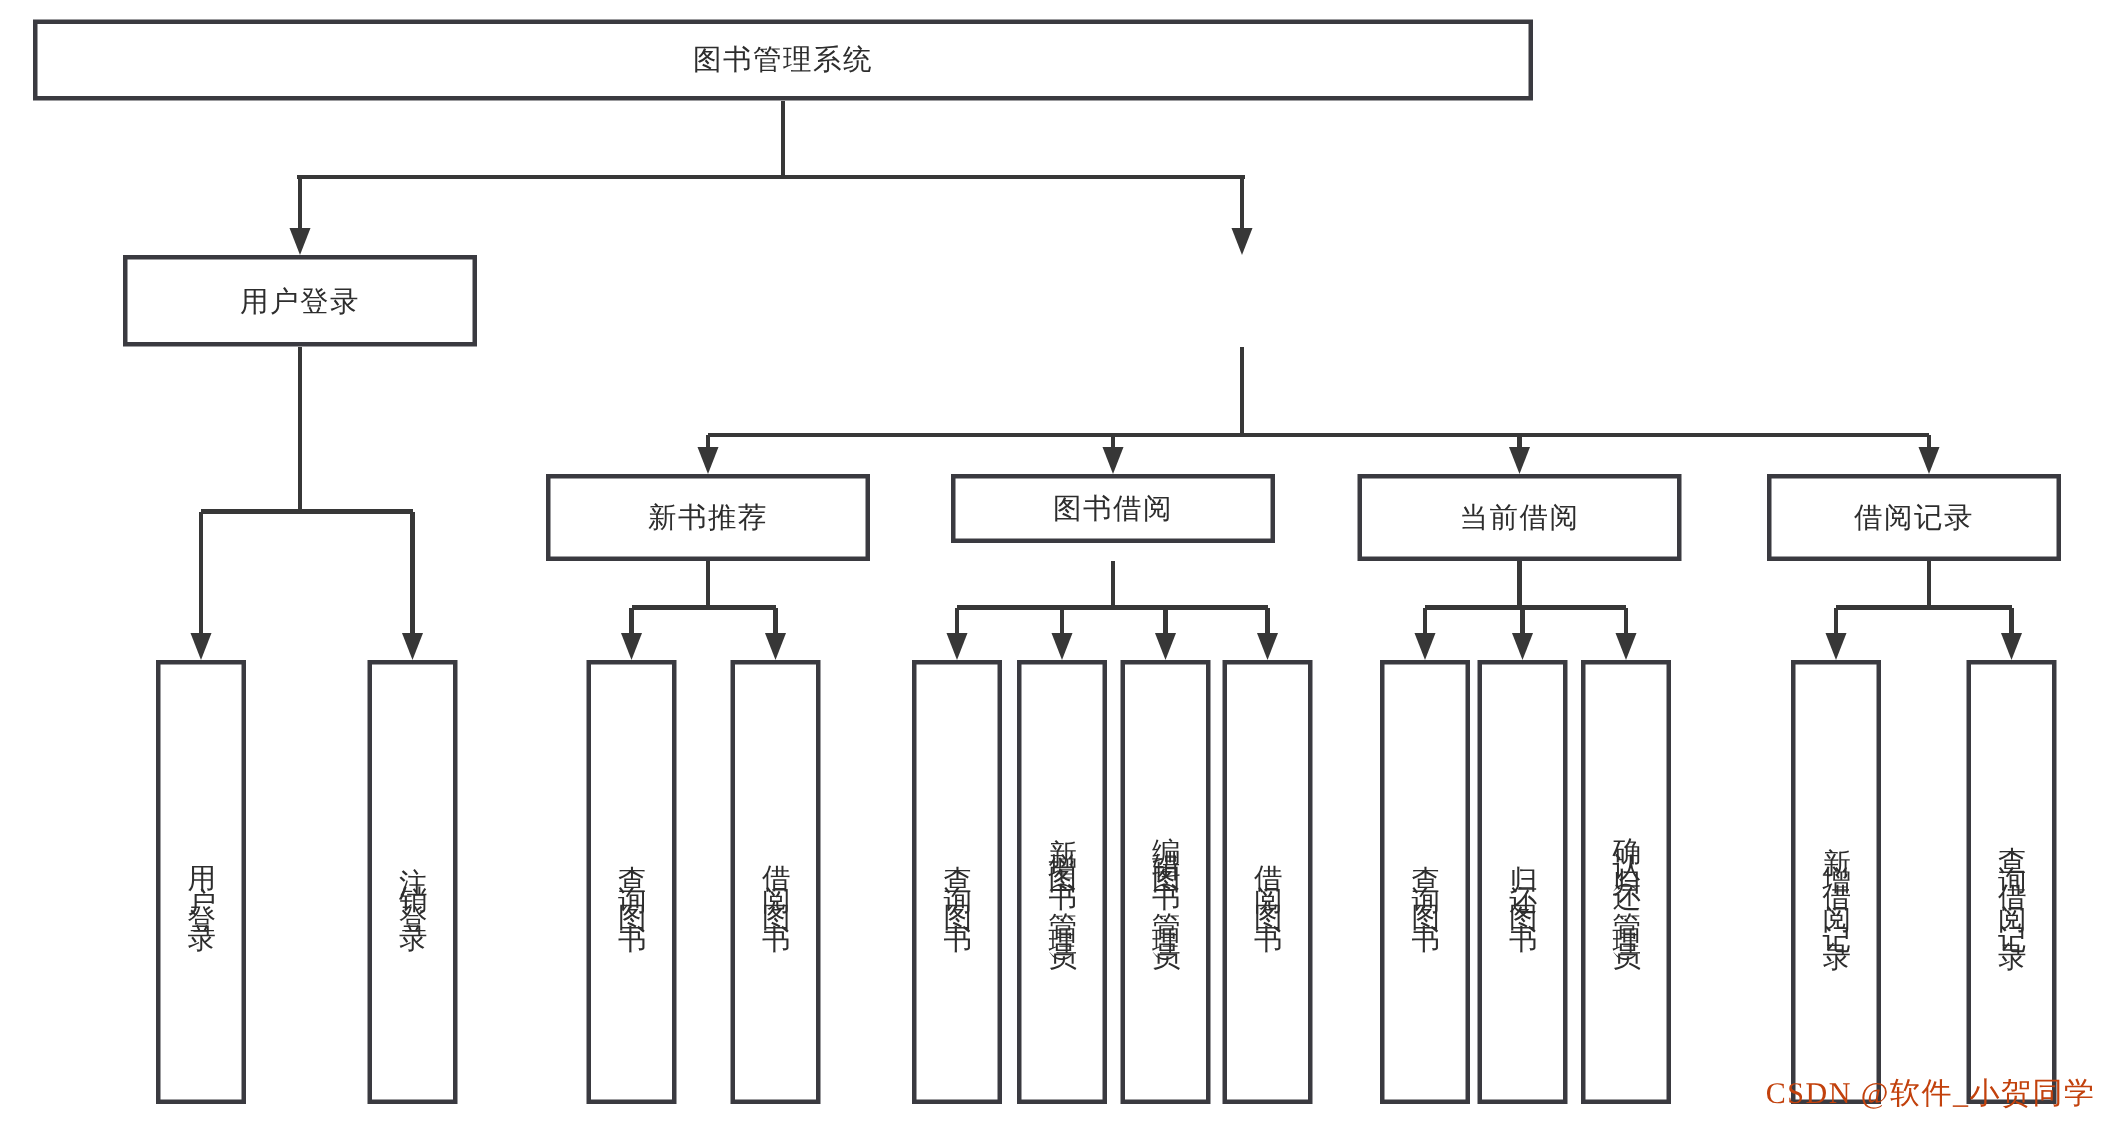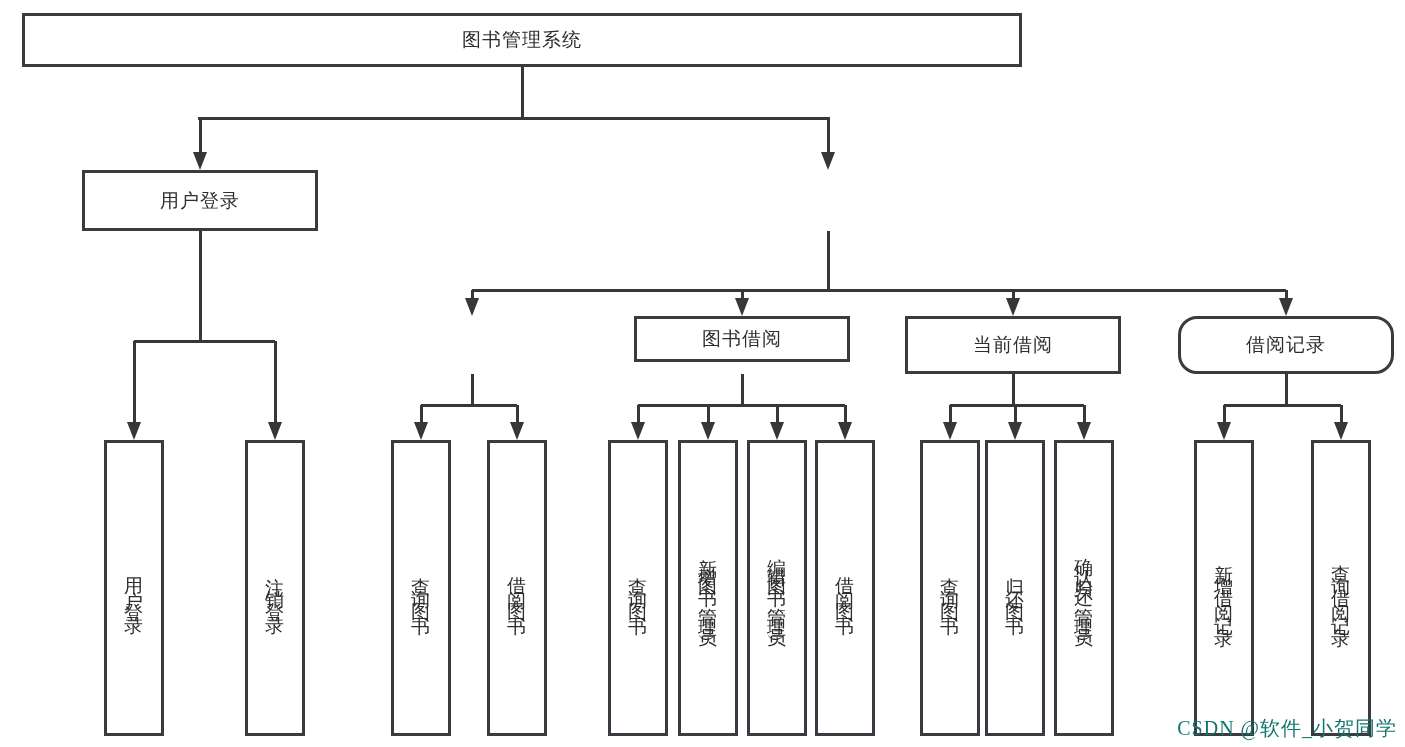--- a/index.html
+++ b/index.html
@@ -127,6 +127,9 @@
     <span>用户登录</span>
   </div>
 
+  <div class="node h" style="left:364px; top:316px; width:216px; height:58px;">
+    <span>新书推荐</span>
+  </div>
   <div class="node h" style="left:634px; top:316px; width:216px; height:46px;">
     <span>图书借阅</span>
   </div>

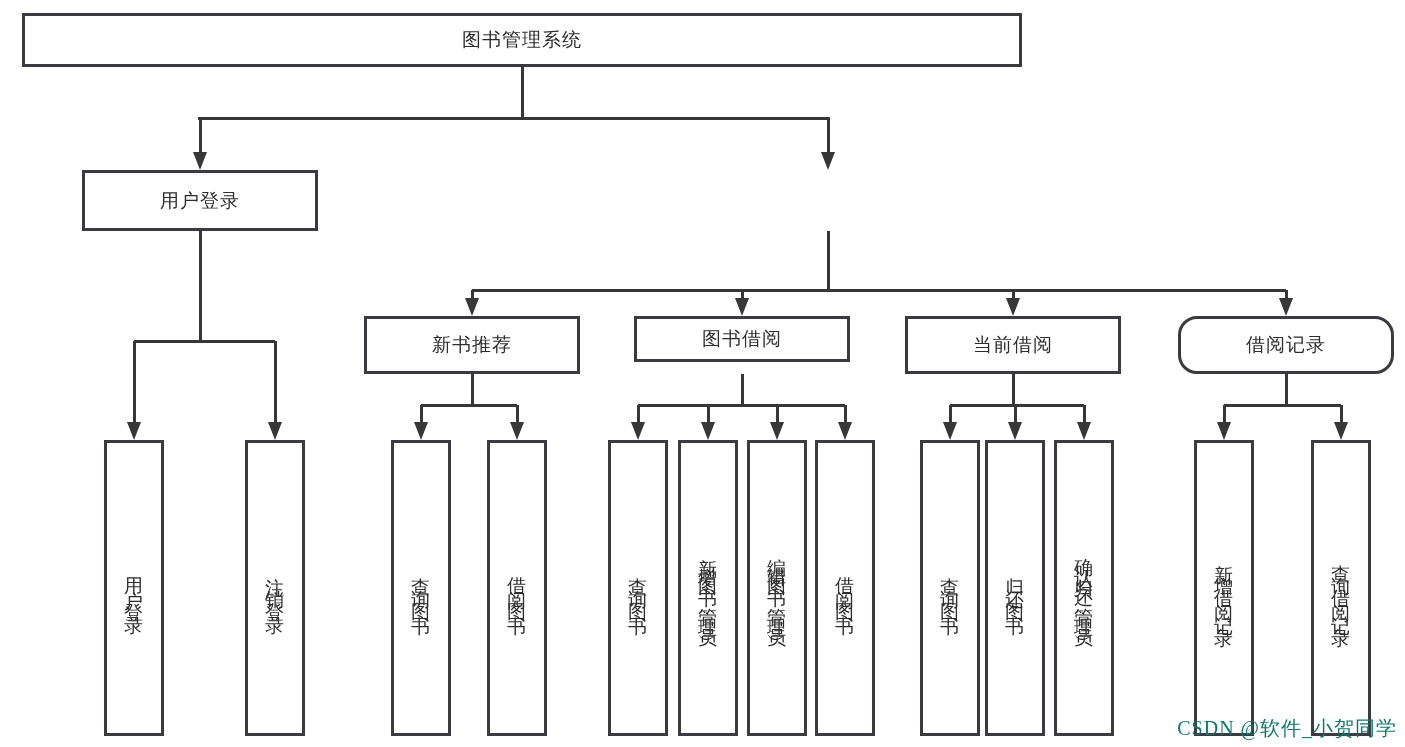--- a/index.html
+++ b/index.html
@@ -136,7 +136,7 @@
   <div class="node h" style="left:905px; top:316px; width:216px; height:58px;">
     <span>当前借阅</span>
   </div>
-  <div class="node h" style="left:1178px; top:316px; width:216px; height:58px;border-radius:19px;">
+  <div class="node h" style="left:1178px; top:316px; width:196px; height:58px;">
     <span>借阅记录</span>
   </div>
 

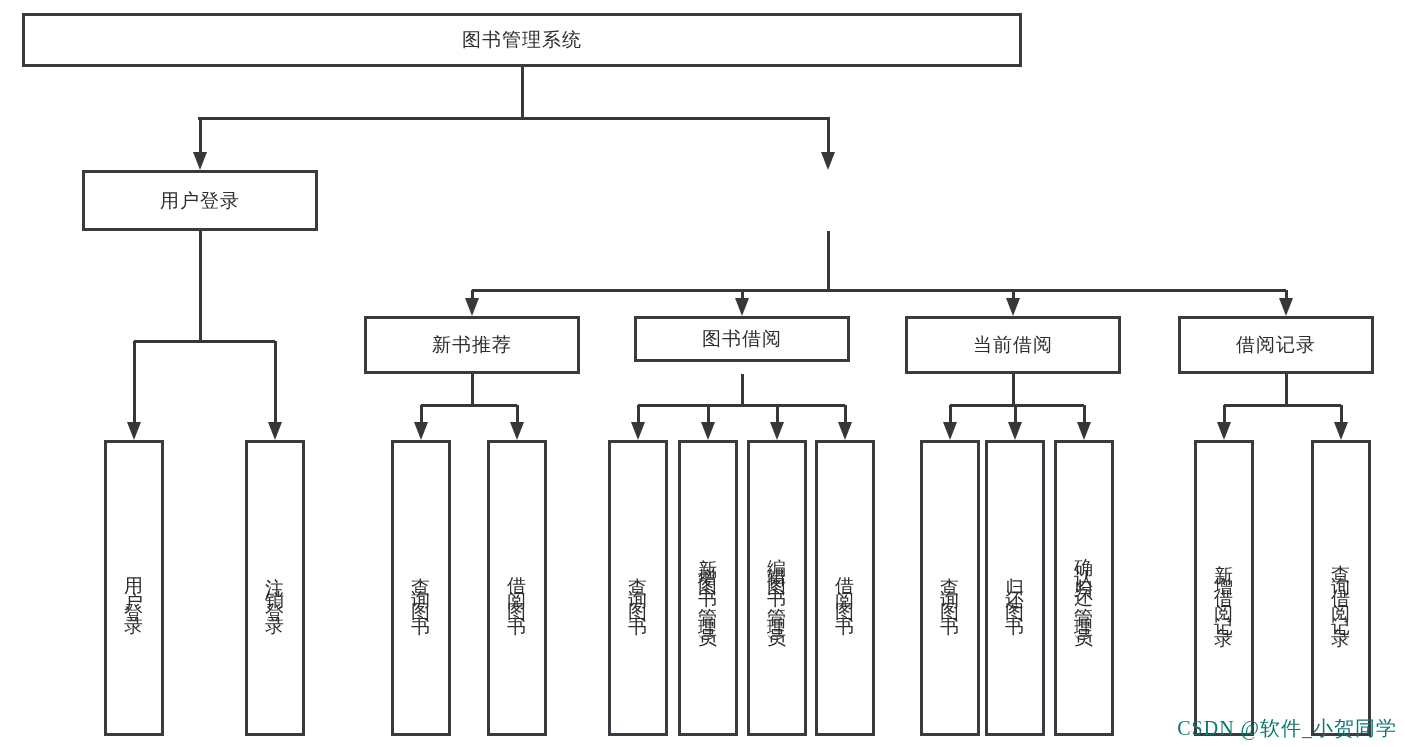--- a/index.html
+++ b/index.html
@@ -47,7 +47,7 @@
     bottom: 5px;
     z-index: 5;
     font-size: 20px;
-    color: #0f766e;
+    color: #c2410c;
     letter-spacing: 1px;
     white-space: nowrap;
   }

